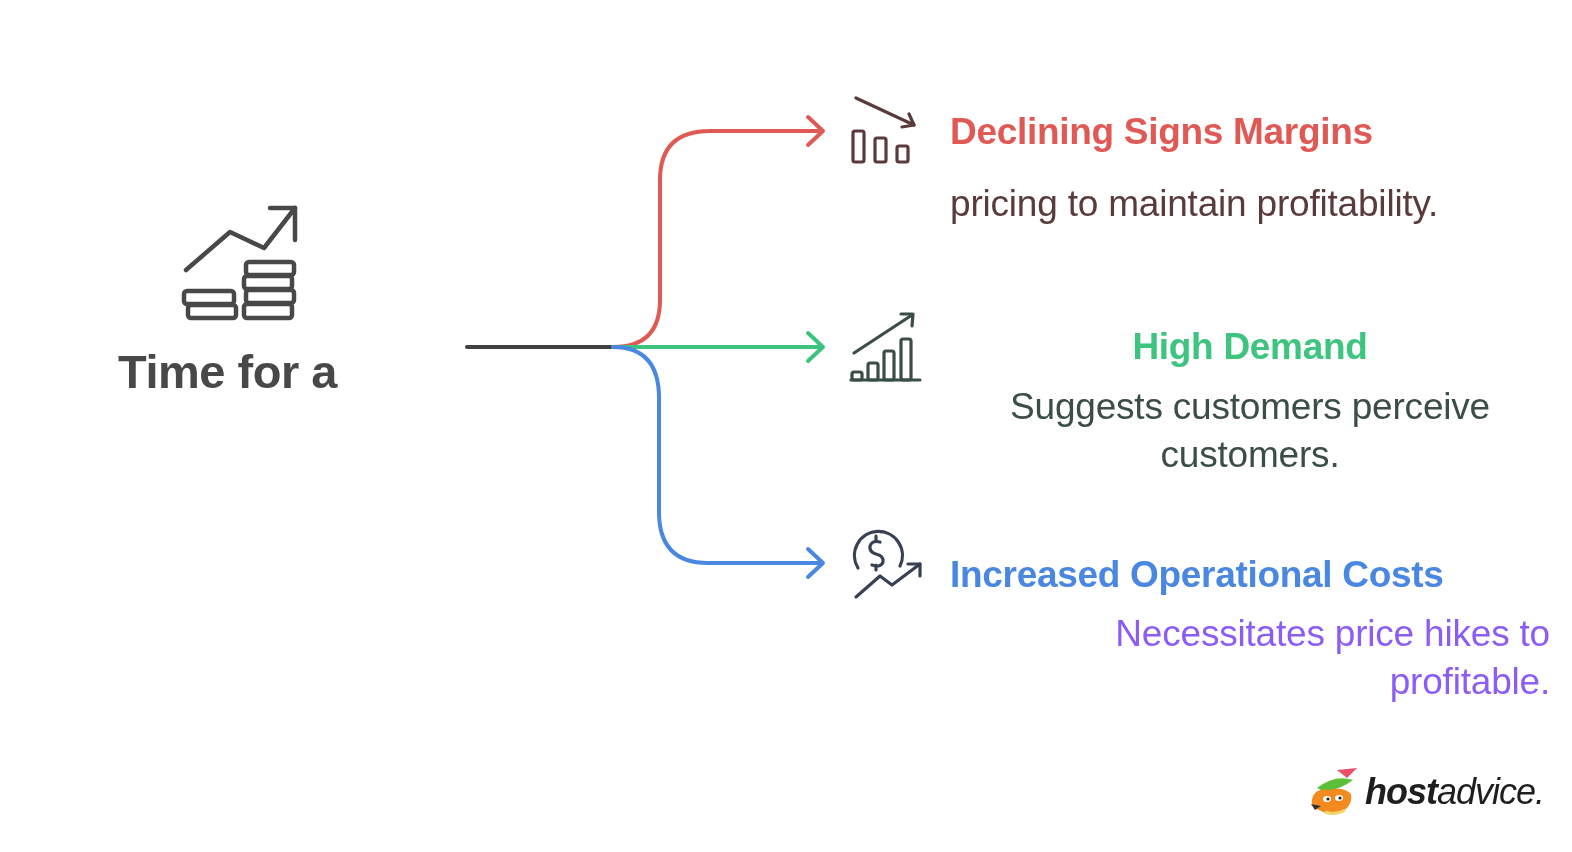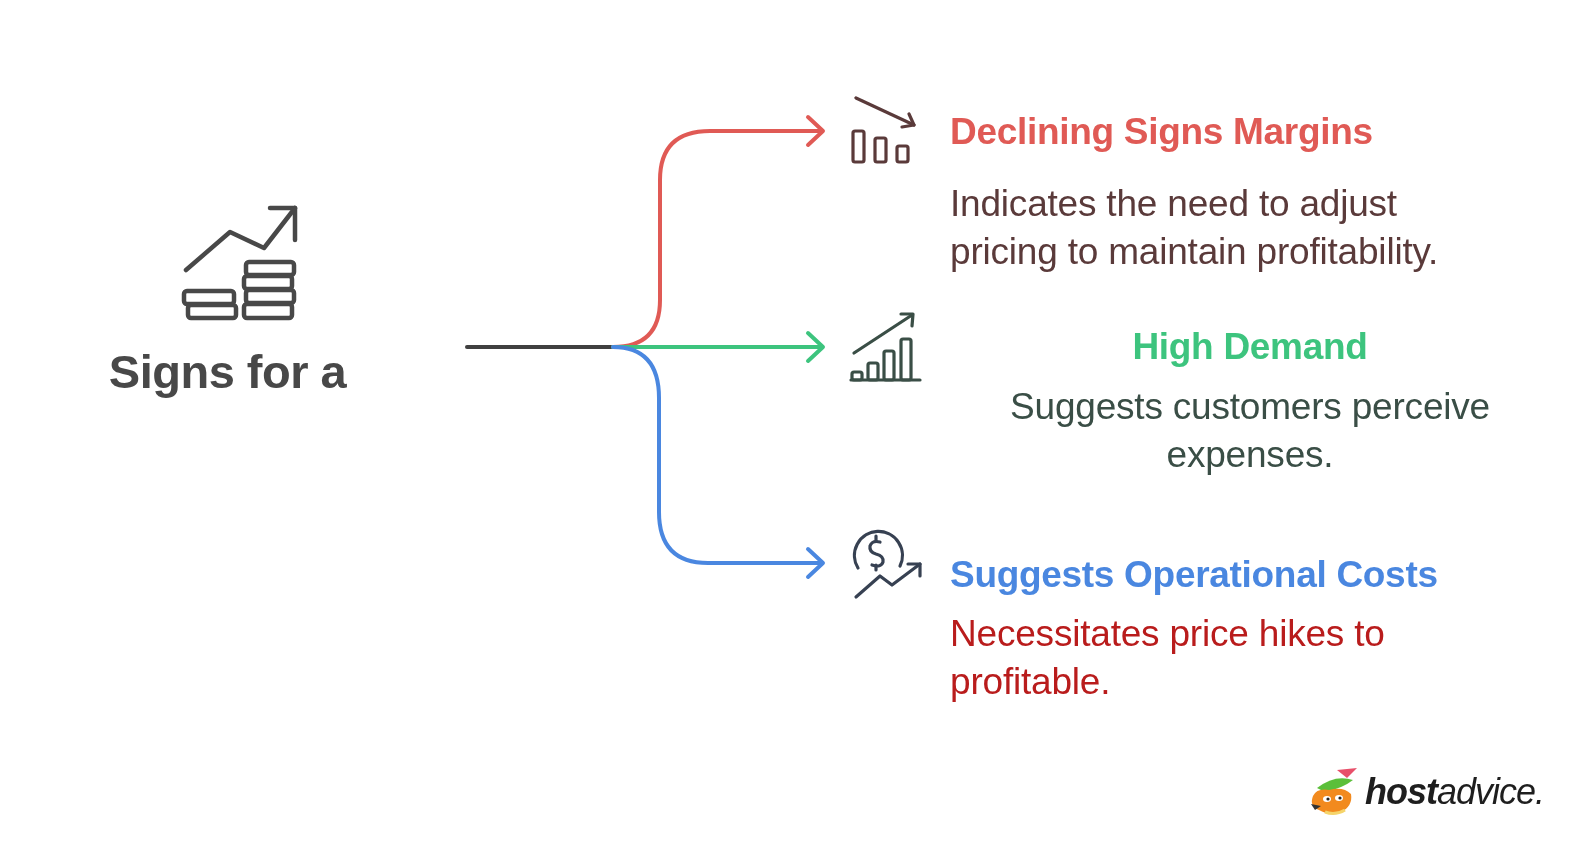--- a/index.html
+++ b/index.html
@@ -64,7 +64,6 @@
 <div class="abs" style="left:950px; top:110px;">
   <div class="heading" style="color:#e05a55;">Declining Signs Margins</div>
   <div class="desc" style="color:#5a3a3a; margin-top:26px;">
-    <span>Indicates the need to adjust</span>
     <span>pricing to maintain profitability.</span>
   </div>
 </div>

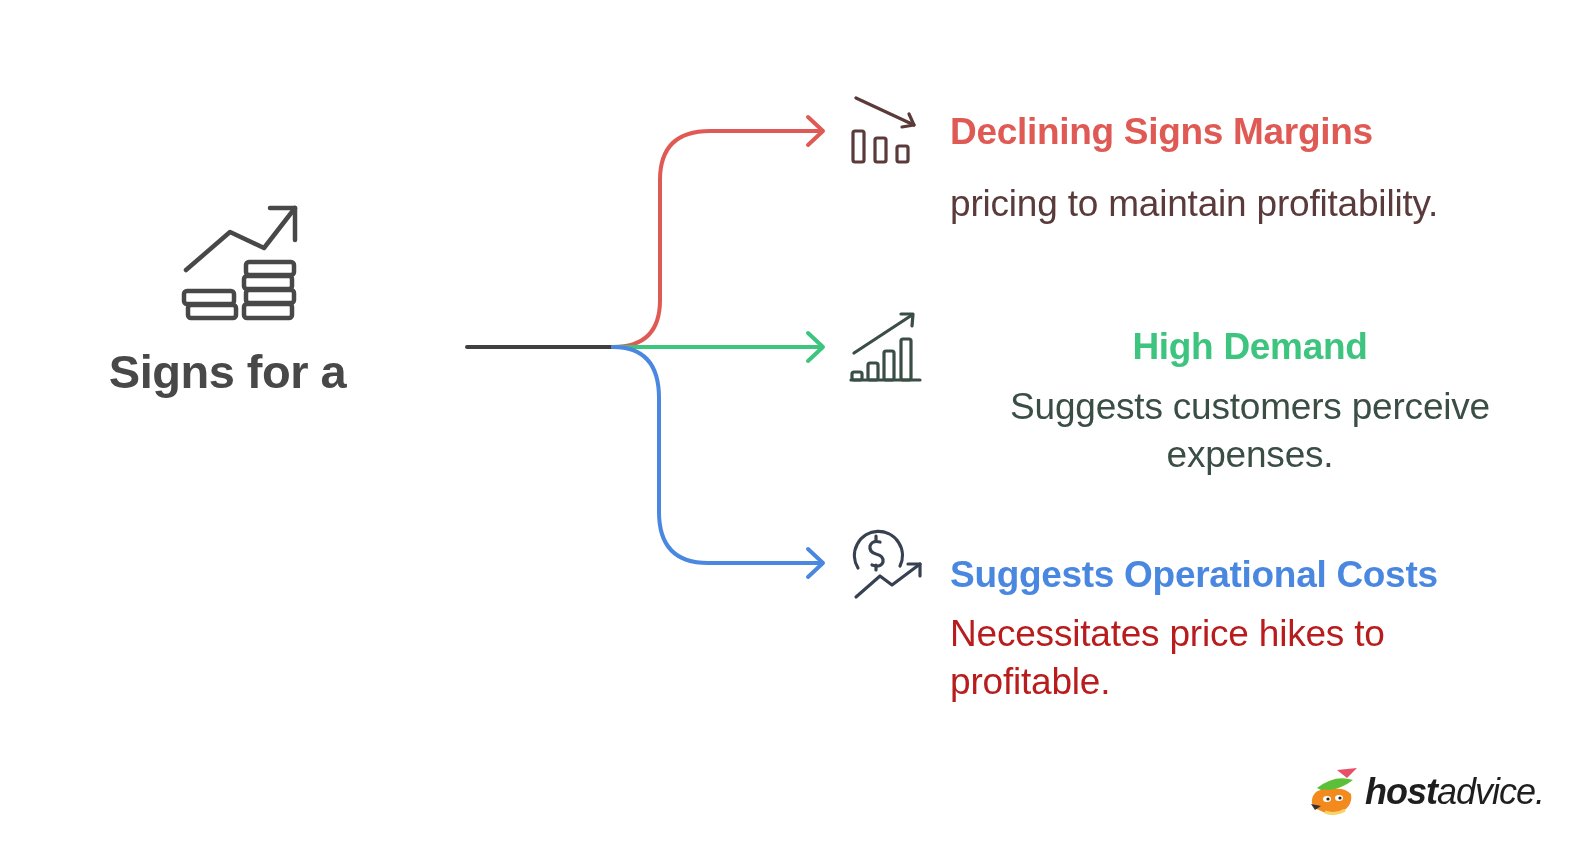--- a/index.html
+++ b/index.html
@@ -48,7 +48,7 @@
 </svg>
 
 <div class="abs title">
-  <span>Signs for a</span>
+  <span>Time for a</span>
 </div>
 
 <svg class="icon" style="left:845px; top:94px;" width="80" height="75" viewBox="0 0 80 75">

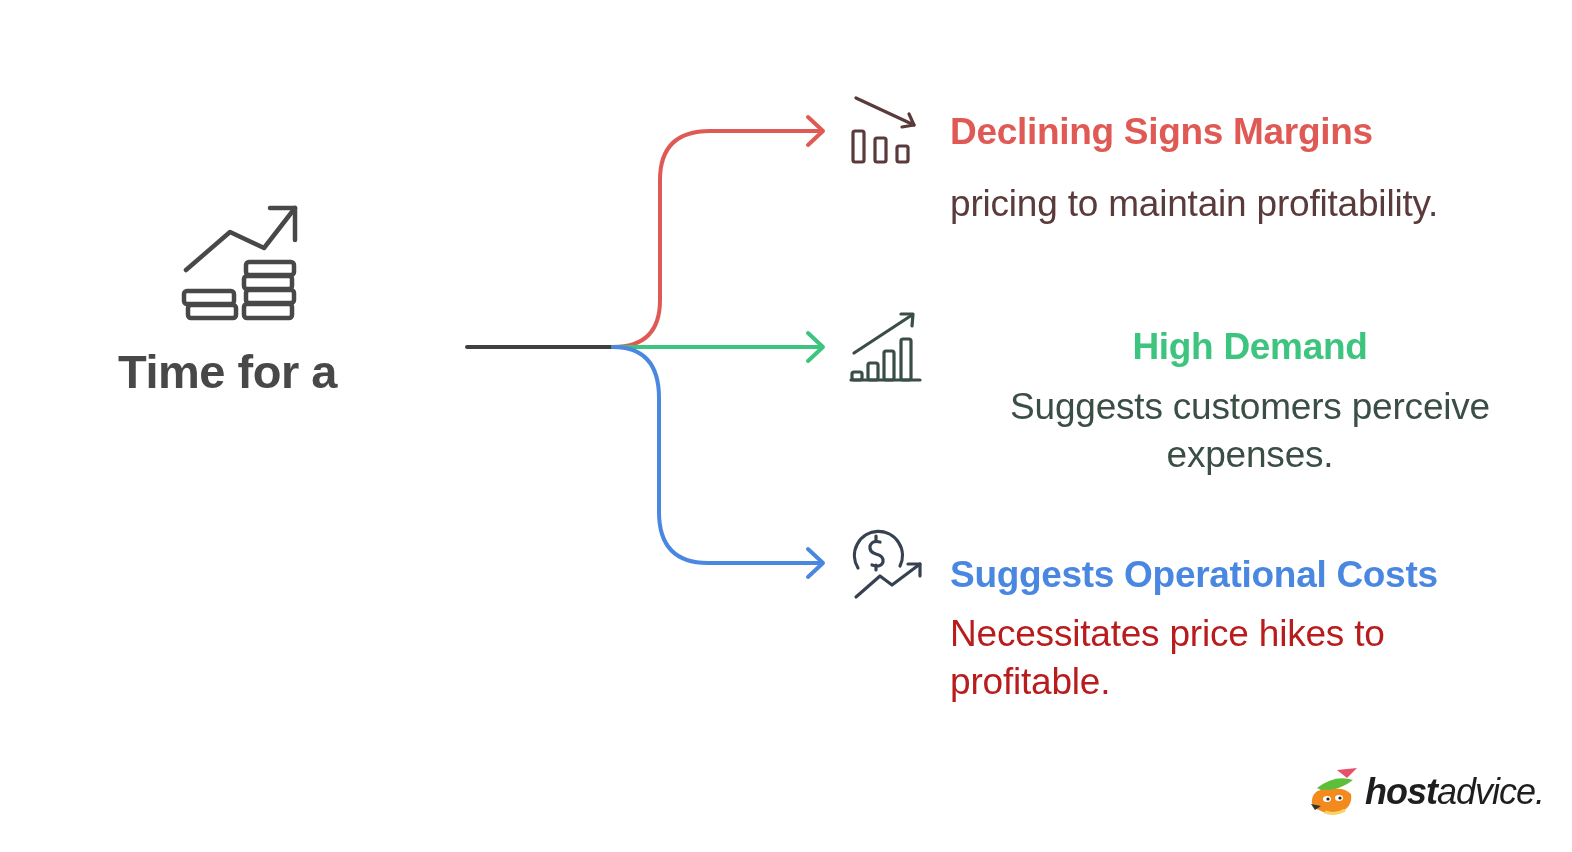--- a/index.html
+++ b/index.html
@@ -84,7 +84,7 @@
   <div class="heading" style="color:#3dc47e;">High Demand</div>
   <div class="desc" style="color:#3a4e46; margin-top:14px;">
     <span>Suggests customers perceive</span>
-    <span>expenses.</span>
+    <span>customers.</span>
   </div>
 </div>
 

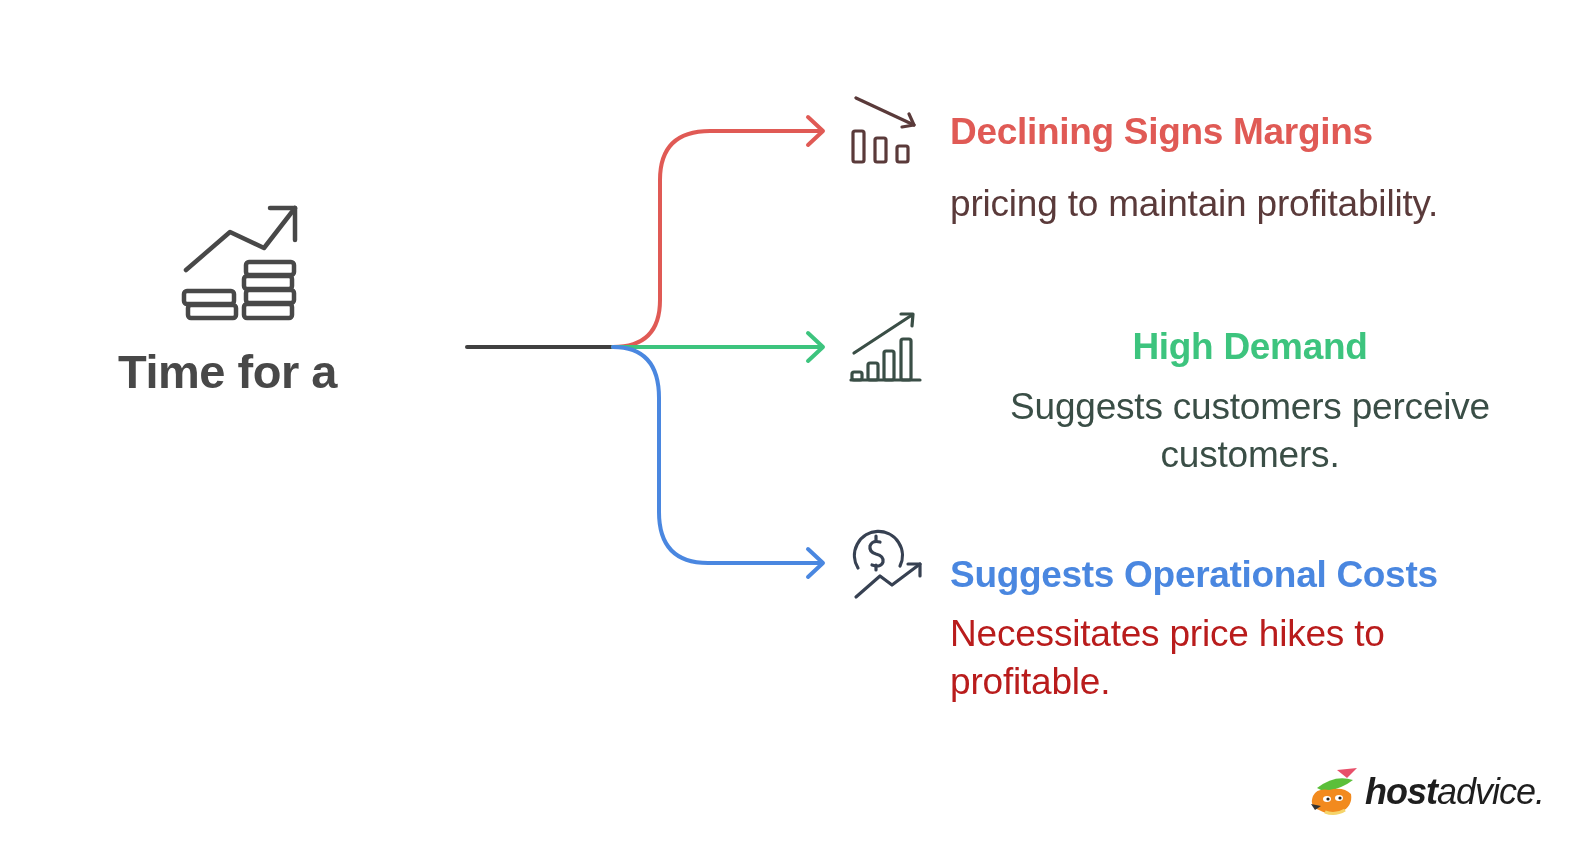--- a/index.html
+++ b/index.html
@@ -100,7 +100,7 @@
 </svg>
 
 <div class="abs" style="left:950px; top:553px;">
-  <div class="heading" style="color:#4a87e0;">Suggests Operational Costs</div>
+  <div class="heading" style="color:#4a87e0;">Increased Operational Costs</div>
   <div class="desc" style="color:#b91c1c; margin-top:13px;">
     <span>Necessitates price hikes to</span>
     <span>profitable.</span>

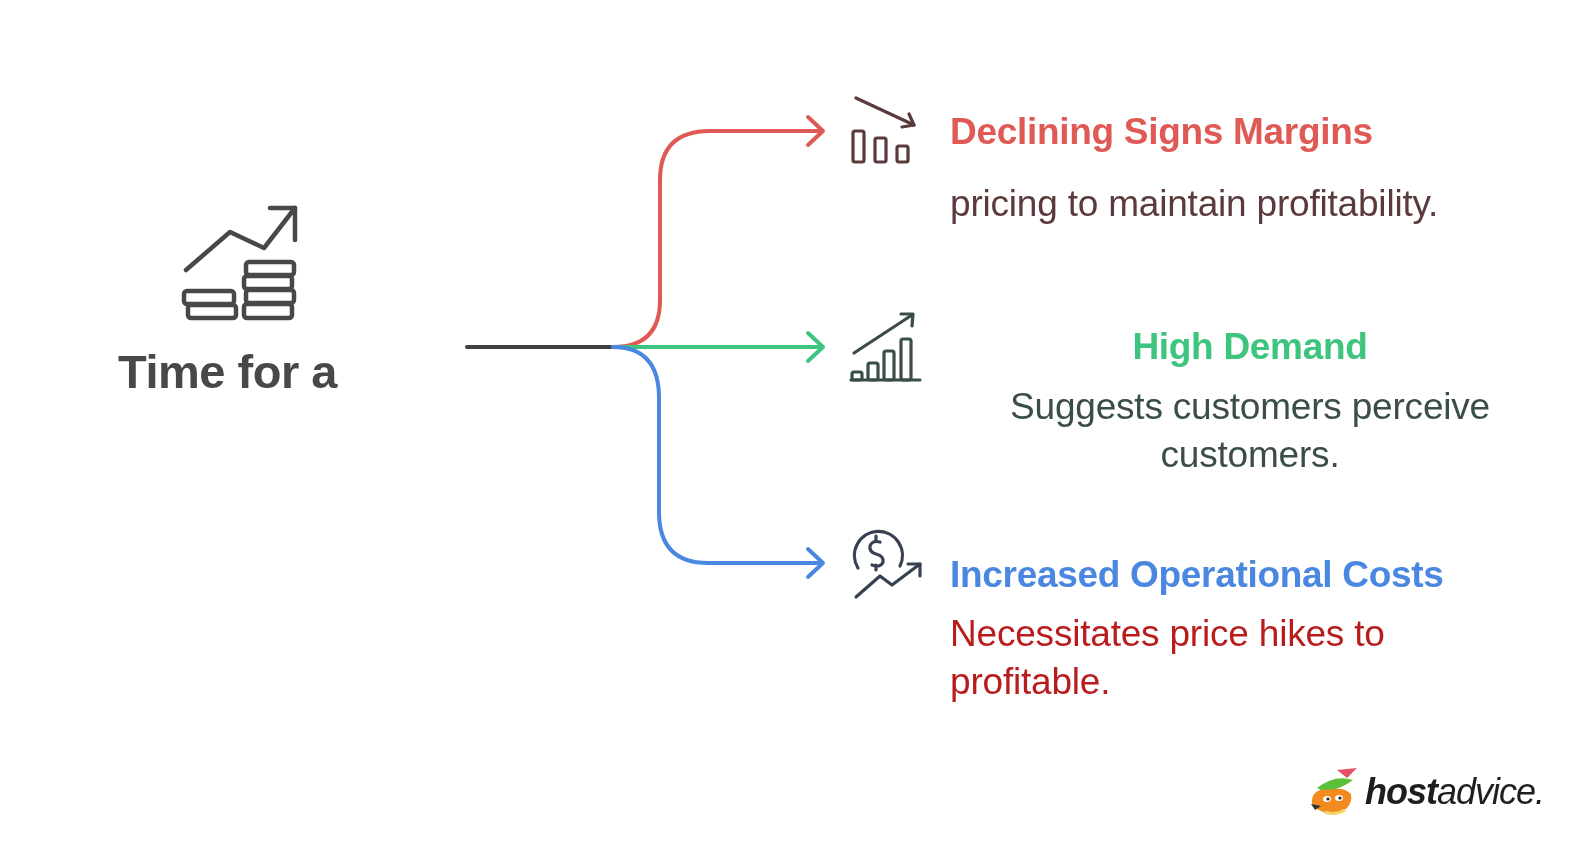--- a/index.html
+++ b/index.html
@@ -101,7 +101,7 @@
 
 <div class="abs" style="left:950px; top:553px;">
   <div class="heading" style="color:#4a87e0;">Increased Operational Costs</div>
-  <div class="desc" style="color:#b91c1c; margin-top:13px;">
+  <div class="desc" style="color:#8b5cf6; margin-top:13px;text-align:right;">
     <span>Necessitates price hikes to</span>
     <span>profitable.</span>
   </div>

